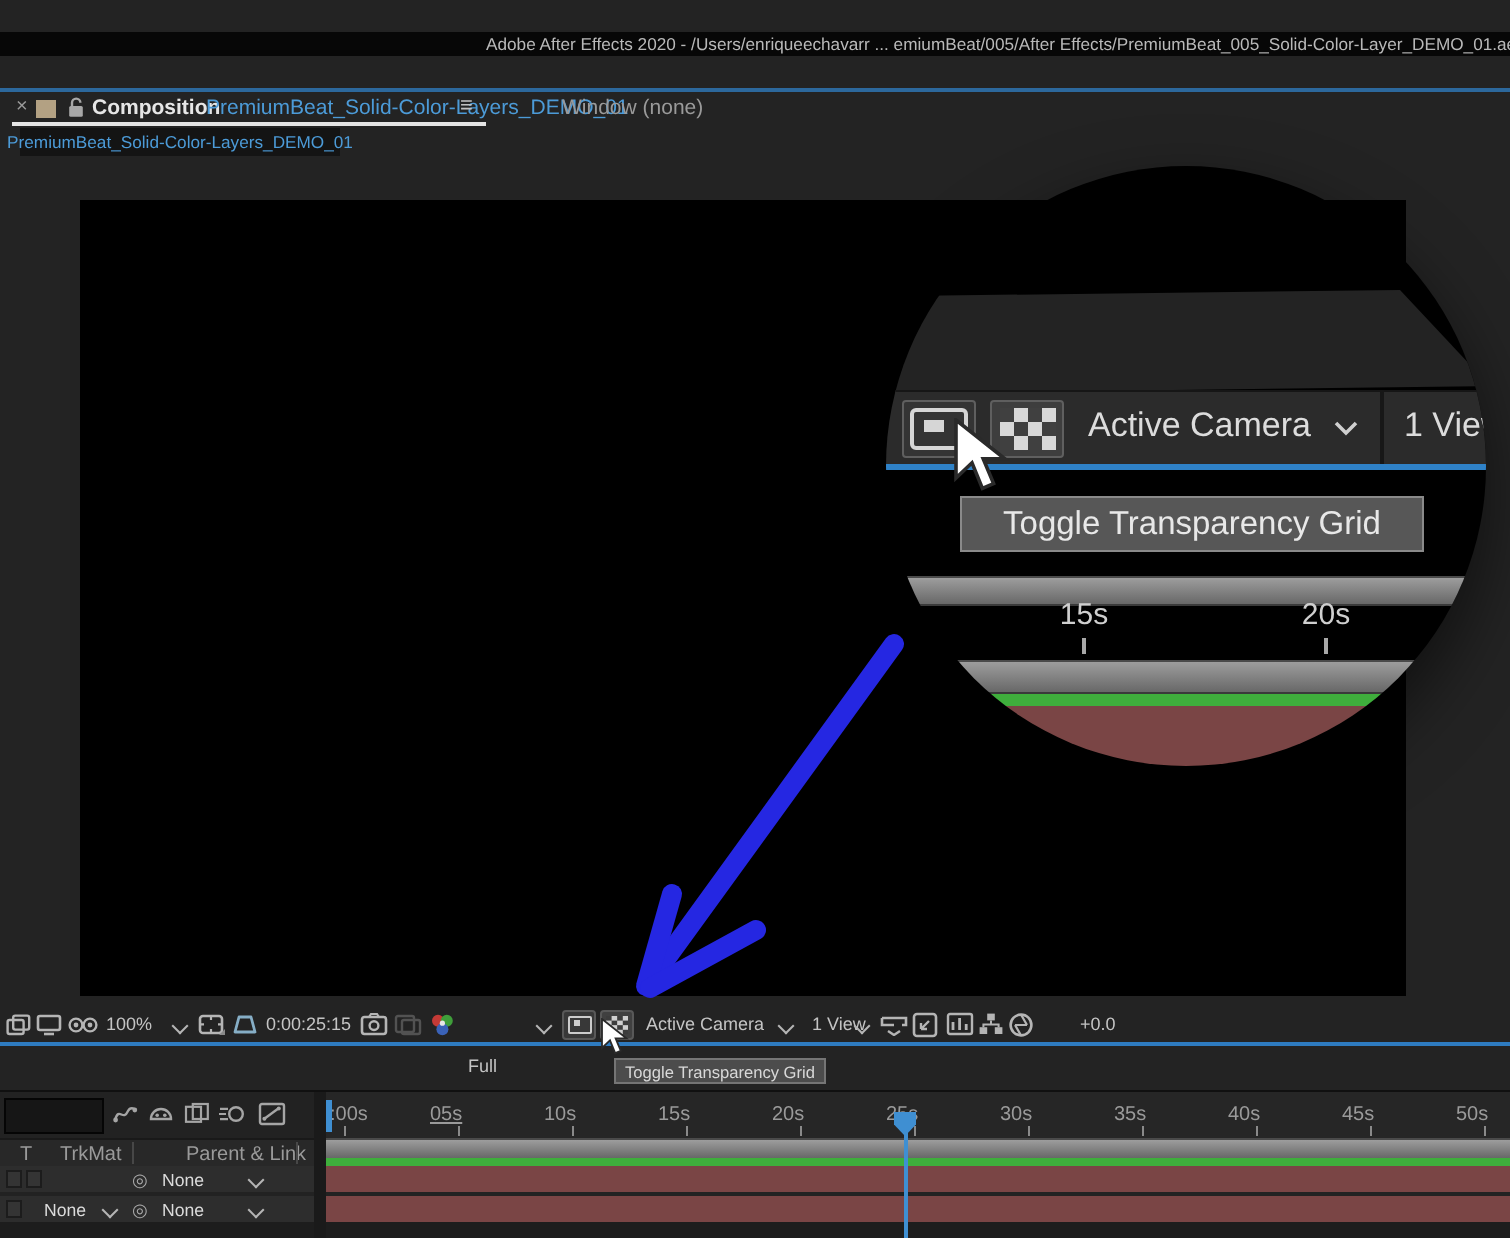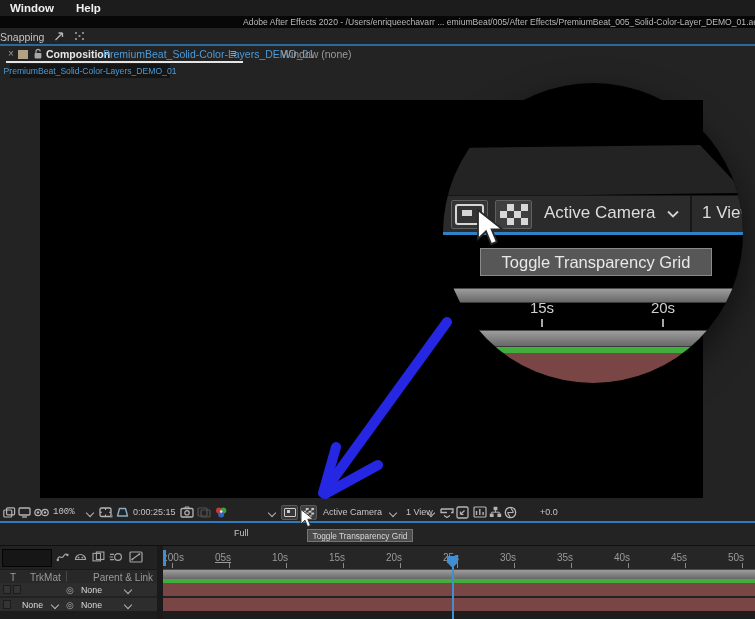--- a/index.html
+++ b/index.html
@@ -79,10 +79,6 @@
 
 <div id="screen" class="nosel">
 
-  <div id="menubar" class="abs">
-    <span>Window</span>
-    <span>Help</span>
-  </div>
 
   <div id="titlebar" class="abs">
     <span>Adobe After Effects 2020 - /Users/enriqueechavarr ... emiumBeat/005/After Effects/PremiumBeat_005_Solid-Color-Layer_DEMO_01.aep *</span>

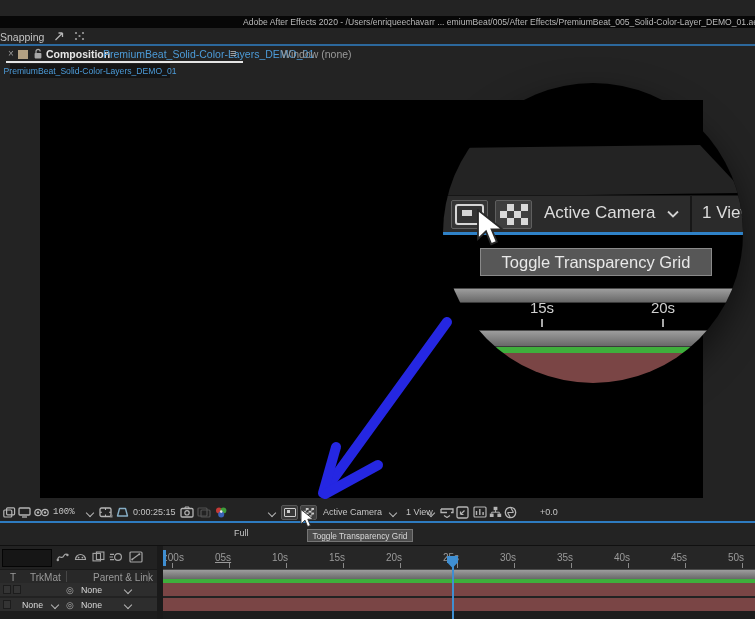--- a/index.html
+++ b/index.html
@@ -84,25 +84,6 @@
     <span>Adobe After Effects 2020 - /Users/enriqueechavarr ... emiumBeat/005/After Effects/PremiumBeat_005_Solid-Color-Layer_DEMO_01.aep *</span>
   </div>
 
-  <div id="snaprow" class="abs">
-    <span class="lbl">Snapping</span>
-    <span class="abs" style="left:53px;top:2px;">
-      <svg width="12" height="12" viewBox="0 0 12 12">
-          <path d="M2.5,10 L9.5,3 M9.5,3 h-4 M9.5,3 v4" stroke="#b5b5b5" stroke-width="1.3" fill="none"></path>
-        </svg>
-    </span>
-    <span class="abs" style="left:73px;top:2px;">
-      <svg width="13" height="12" viewBox="0 0 13 12">
-        <g fill="#9f9f9f">
-            <circle cx="3" cy="3" r="1.1"></circle>
-            <circle cx="10" cy="3" r="1.1"></circle>
-            <circle cx="3" cy="9" r="1.1"></circle>
-            <circle cx="10" cy="9" r="1.1"></circle>
-            <circle cx="6.5" cy="6" r="1.1"></circle>
-          </g>
-      </svg>
-    </span>
-  </div>
   <div class="abs bluedivider" style="left:0;top:44px;width:755px;height:2px;background:#2c689c;"></div>
 
   <div class="abs" style="left:0;top:46px;width:755px;height:17px;background:#232323;">

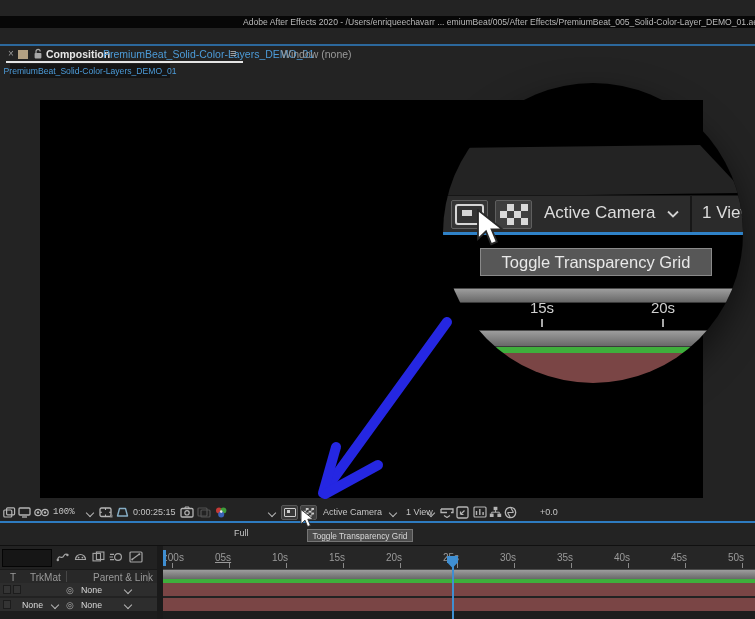--- a/index.html
+++ b/index.html
@@ -181,7 +181,7 @@
           <circle cx="11" cy="5.5" r="1.2" fill="#b5b5b5"></circle>
         </svg>
     </span>
-    <span class="t" style="left:53px;font-family:Liberation Mono, monospace;">100%</span>
+    <span class="t" style="left:53px;">100%</span>
     <span class="chev abs" style="left:87px;top:7px;"></span>
     <span class="abs" style="left:99px;top:4px;">
       <svg width="14" height="11" viewBox="0 0 14 11">

